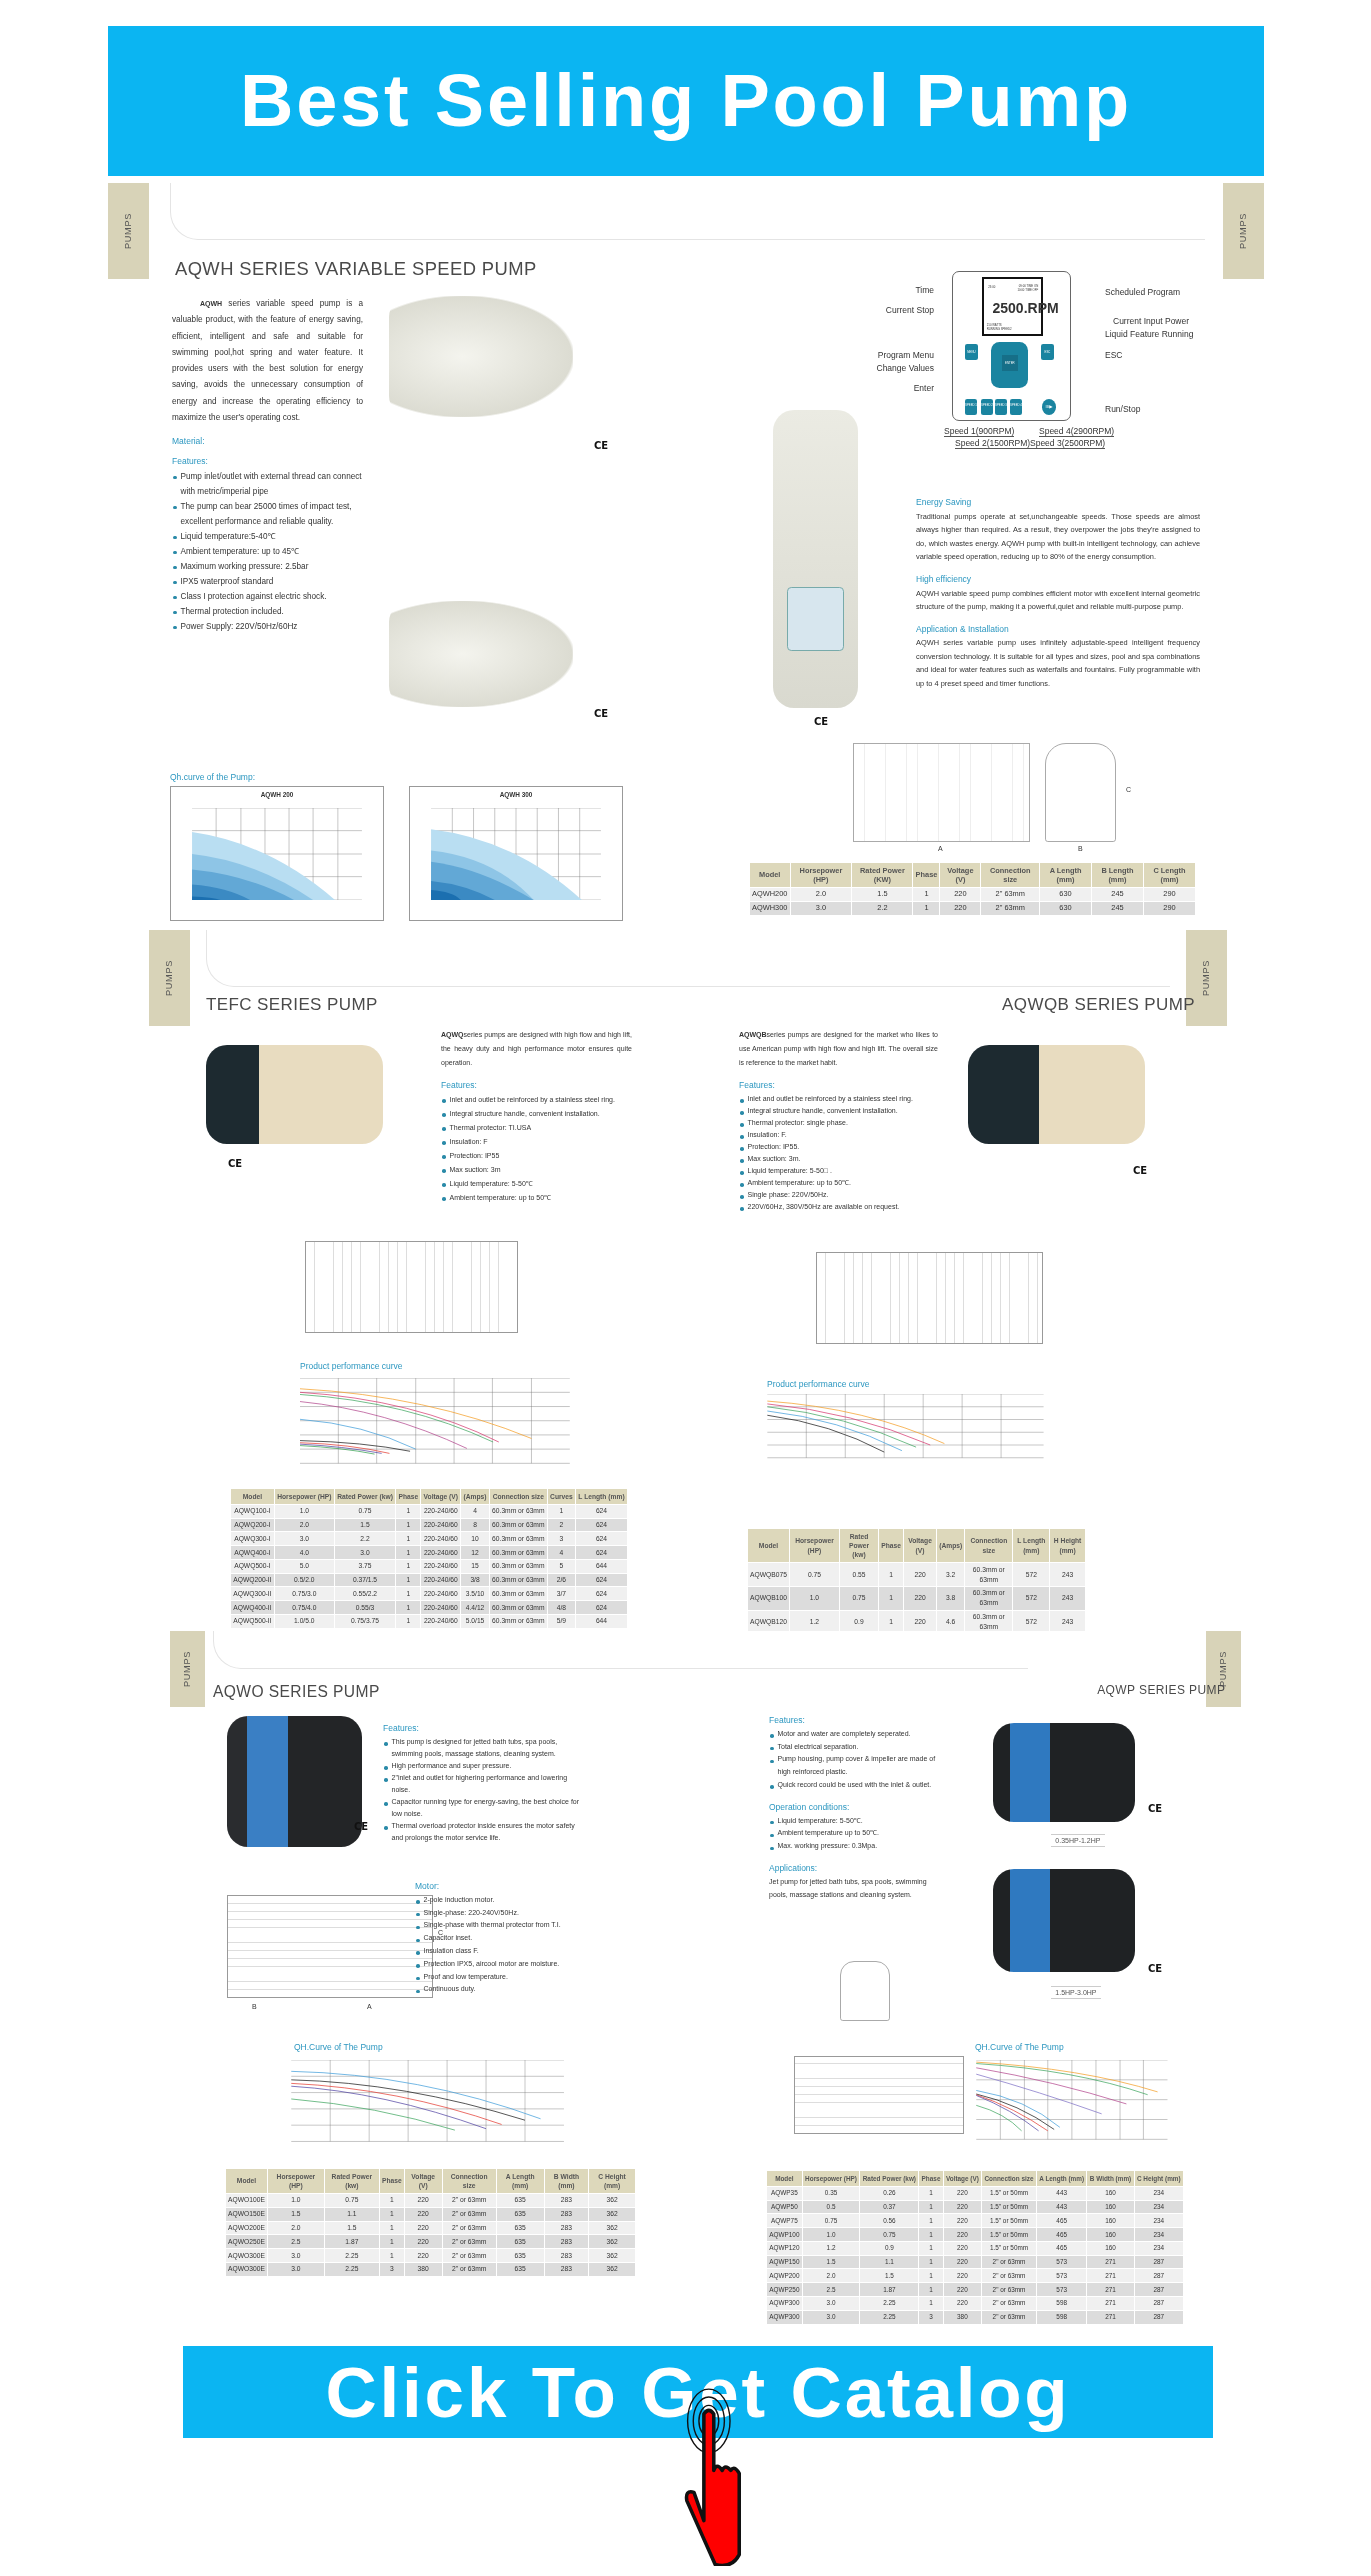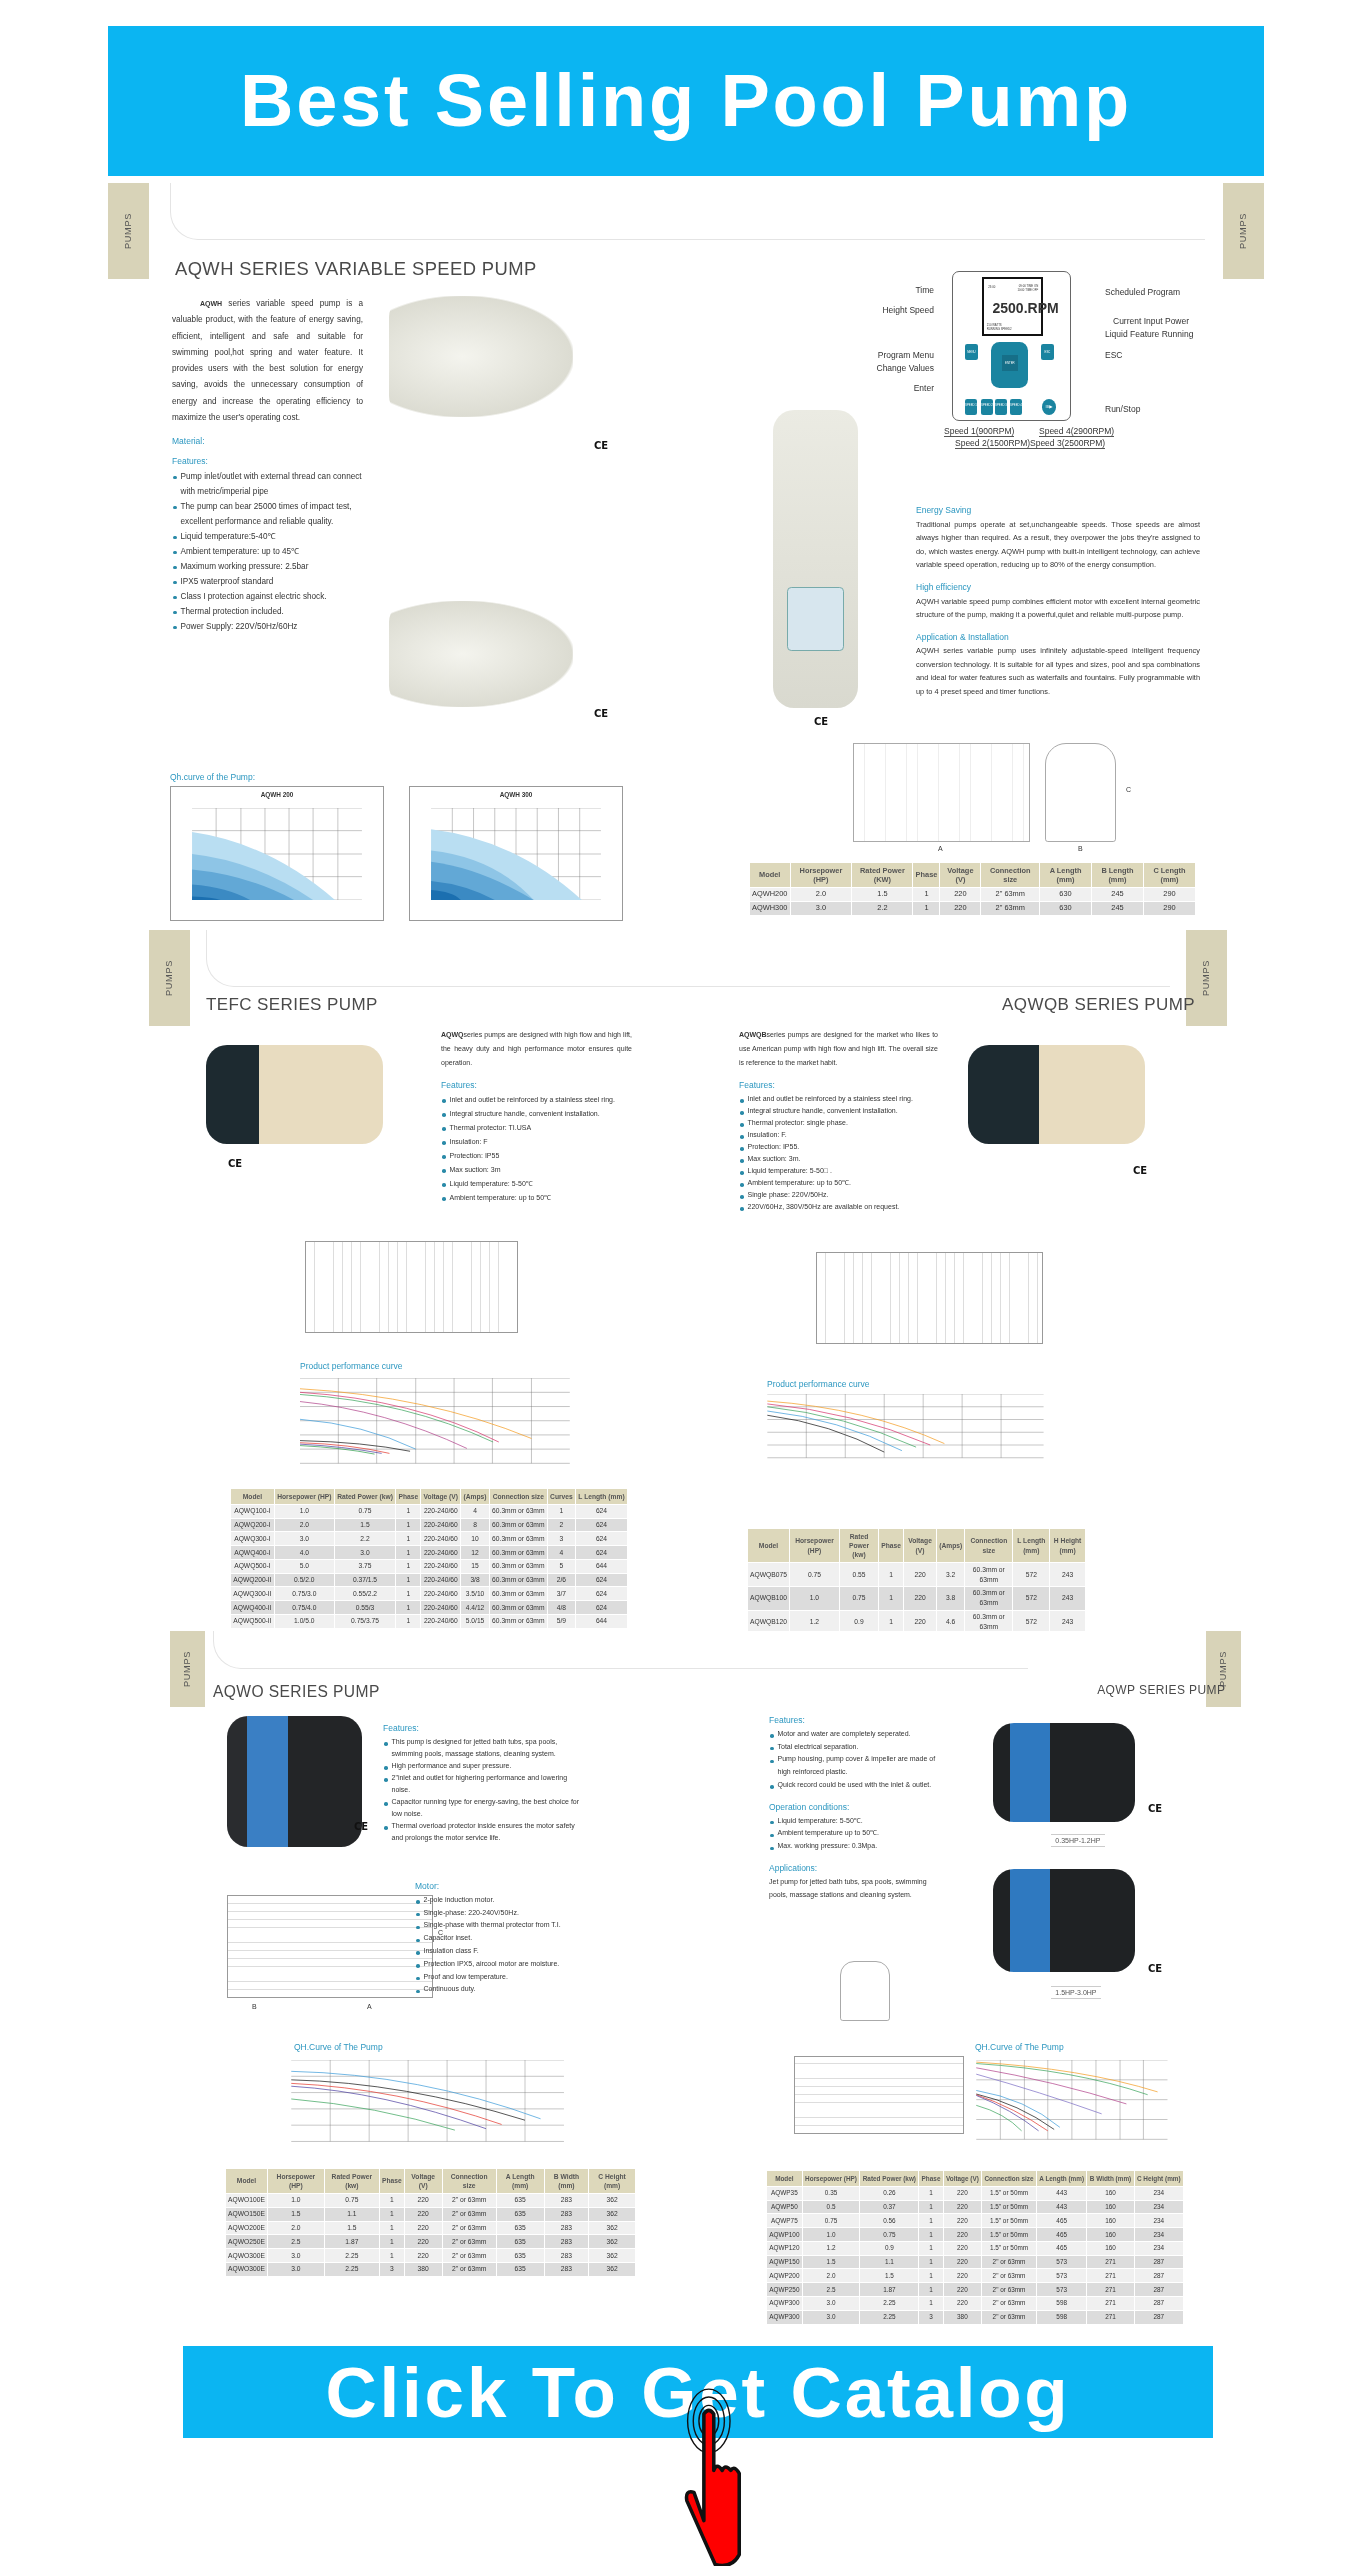--- a/index.html
+++ b/index.html
@@ -92,7 +92,7 @@
     <div class="abs" style="left:150px;top:128px;width:12px;height:15.6px;background:#1a84a0;color:#fff;font-size:2.8px;border-radius:2.1px;text-align:center;padding-top:4.3px">SPEED 4</div>
     <div class="abs" style="left:182px;top:128px;width:14px;height:15.6px;background:#1a84a0;color:#fff;font-size:4.3px;border-radius:50%;display:flex;align-items:center;justify-content:center">II/▶</div>
     <div class="abs" style="left:31px;top:14px;text-align:right;width:43px">Time</div>
-    <div class="abs" style="left:0;top:34px;text-align:right;width:74px">Height Speed</div>
+    <div class="abs" style="left:0;top:34px;text-align:right;width:74px">Current Stop</div>
     <div class="abs" style="left:0;top:79px;text-align:right;width:74px">Program Menu</div>
     <div class="abs" style="left:0;top:92px;text-align:right;width:74px">Change Values</div>
     <div class="abs" style="left:31px;top:112px;text-align:right;width:43px">Enter</div>

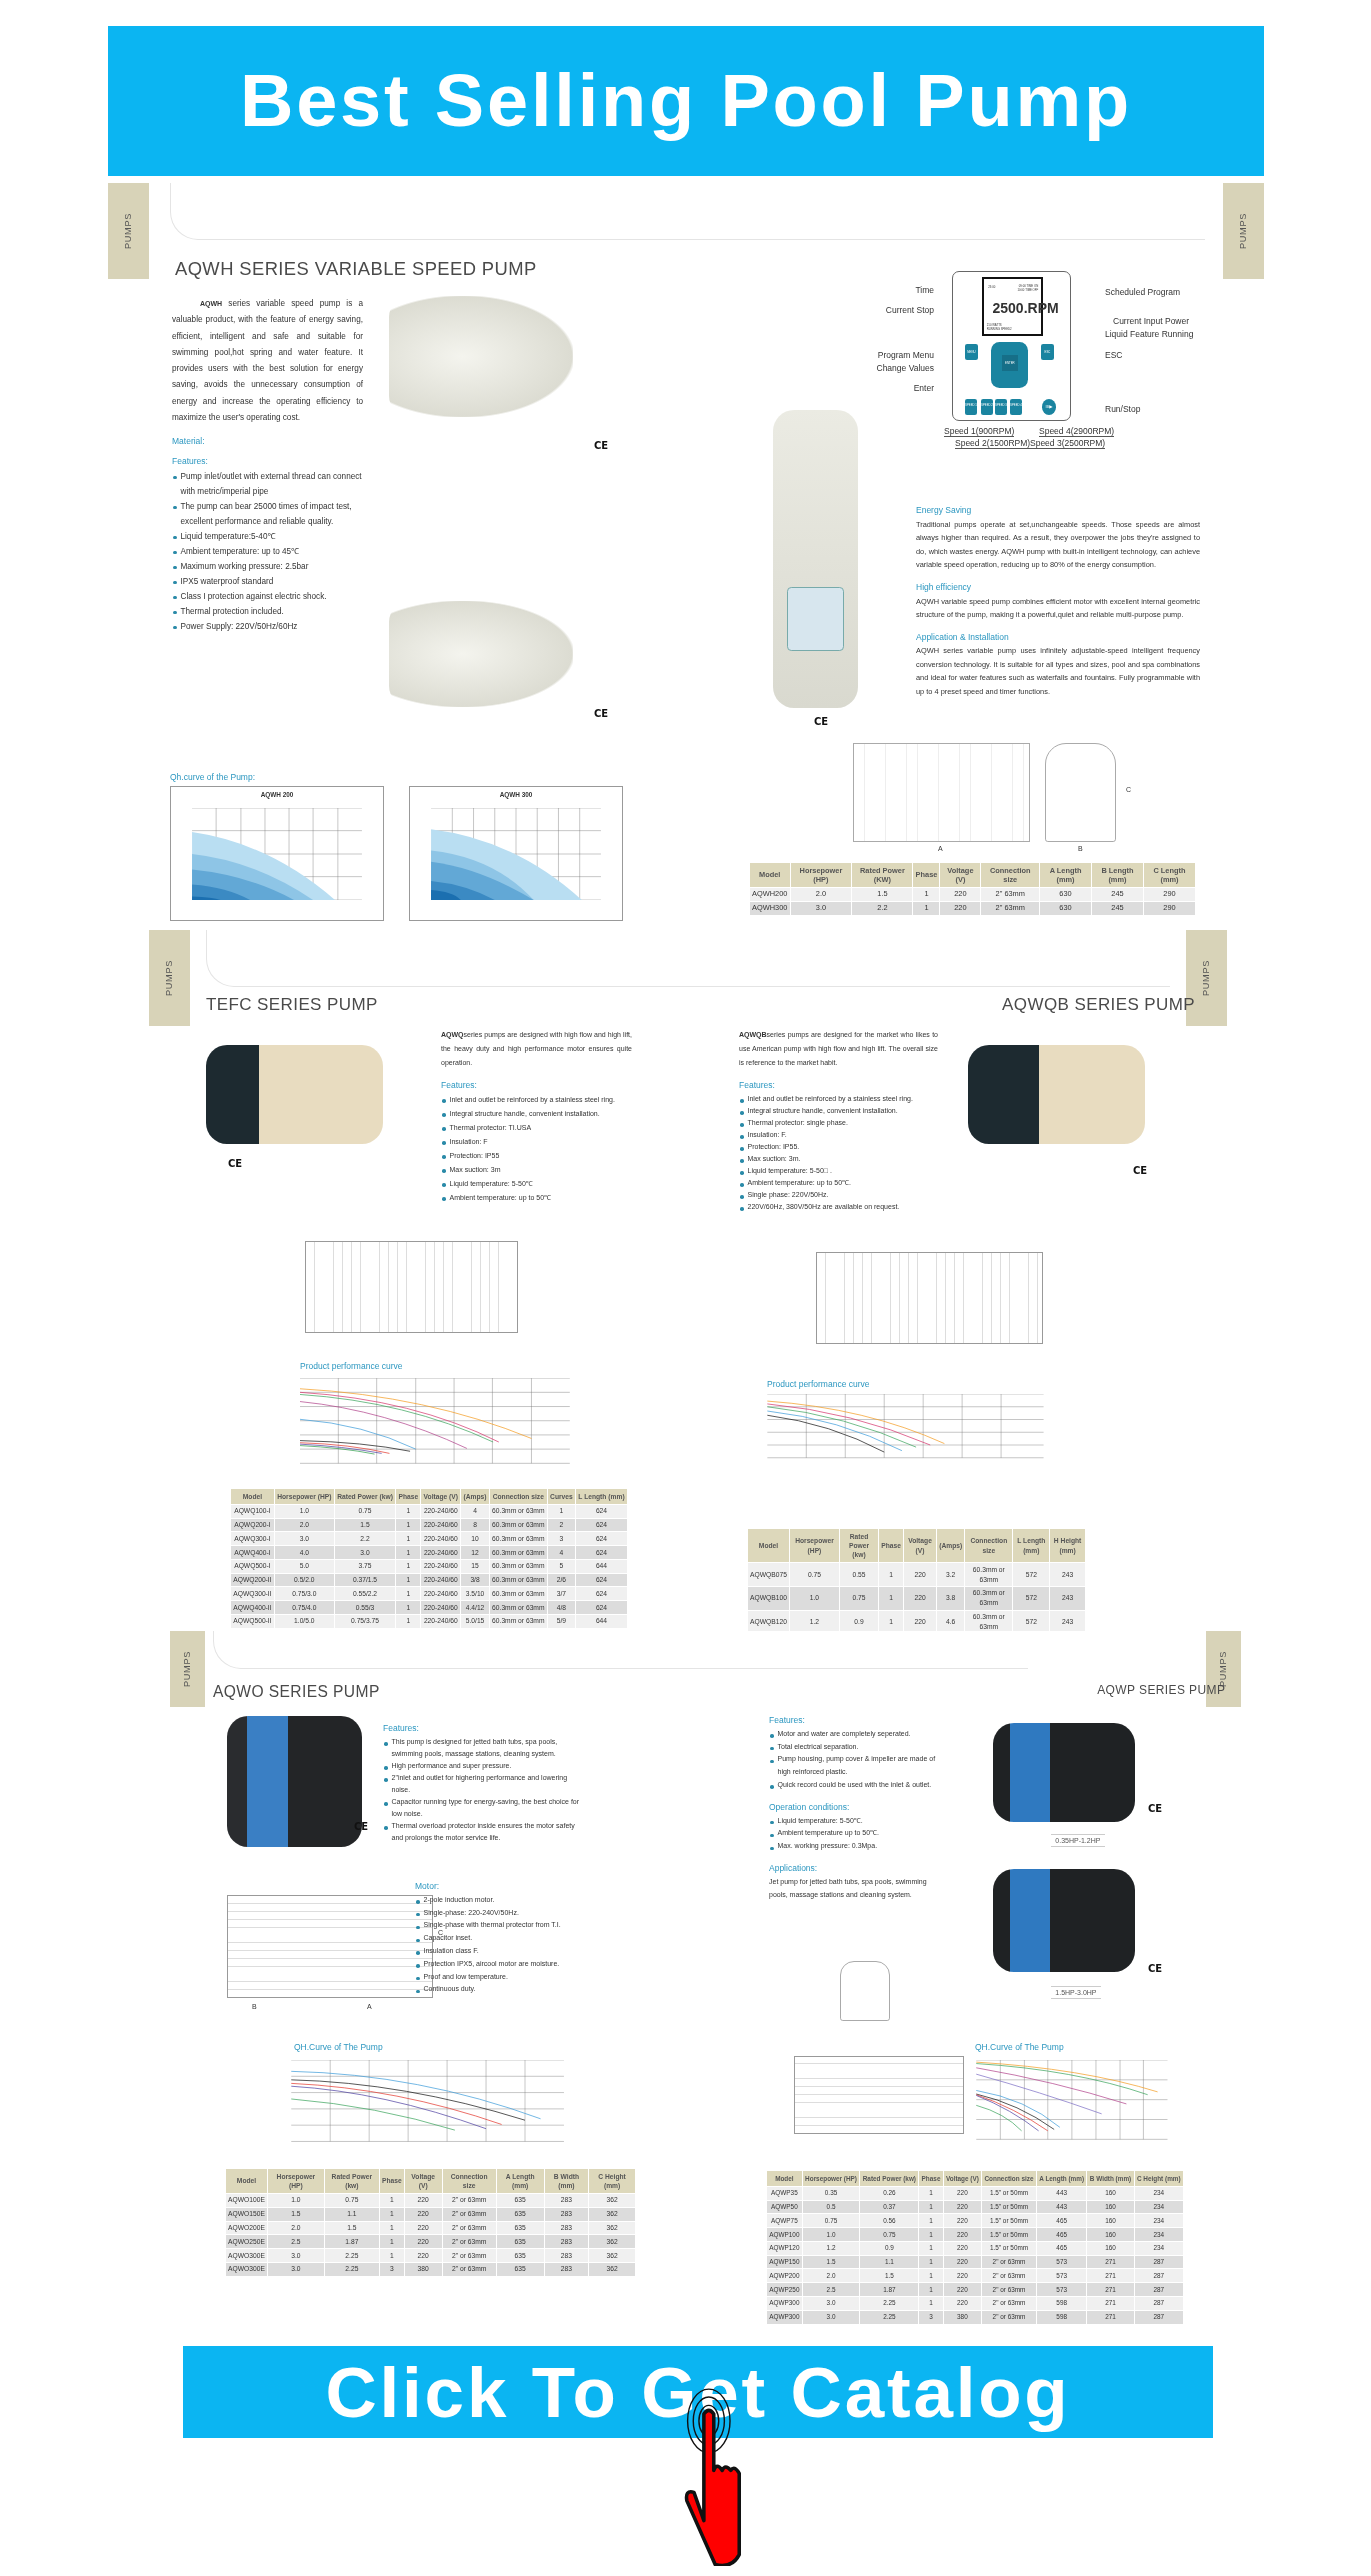--- a/index.html
+++ b/index.html
@@ -108,7 +108,7 @@
   </div>
 
   <div class="abs" style="left:808px;top:306px;width:284px">
-    <div class="sub" style="margin-top:16px">Energy Saving</div>
+    <div class="sub" style="margin-top:8px">Energy Saving</div>
     <p class="para" style="font-size:7.4px;line-height:13.5px">Traditional pumps operate at set,unchangeable speeds. Those speeds are almost always higher than required. As a result, they overpower the jobs they're assigned to do, which wastes energy. AQWH pump with built-in intelligent technology, can achieve variable speed operation, reducing up to 80% of the energy consumption.</p>
     <div class="sub">High efficiency</div>
     <p class="para" style="font-size:7.4px;line-height:13.5px">AQWH variable speed pump combines efficient motor with excellent internal geometric structure of the pump, making it a powerful,quiet and reliable multi-purpose pump.</p>

